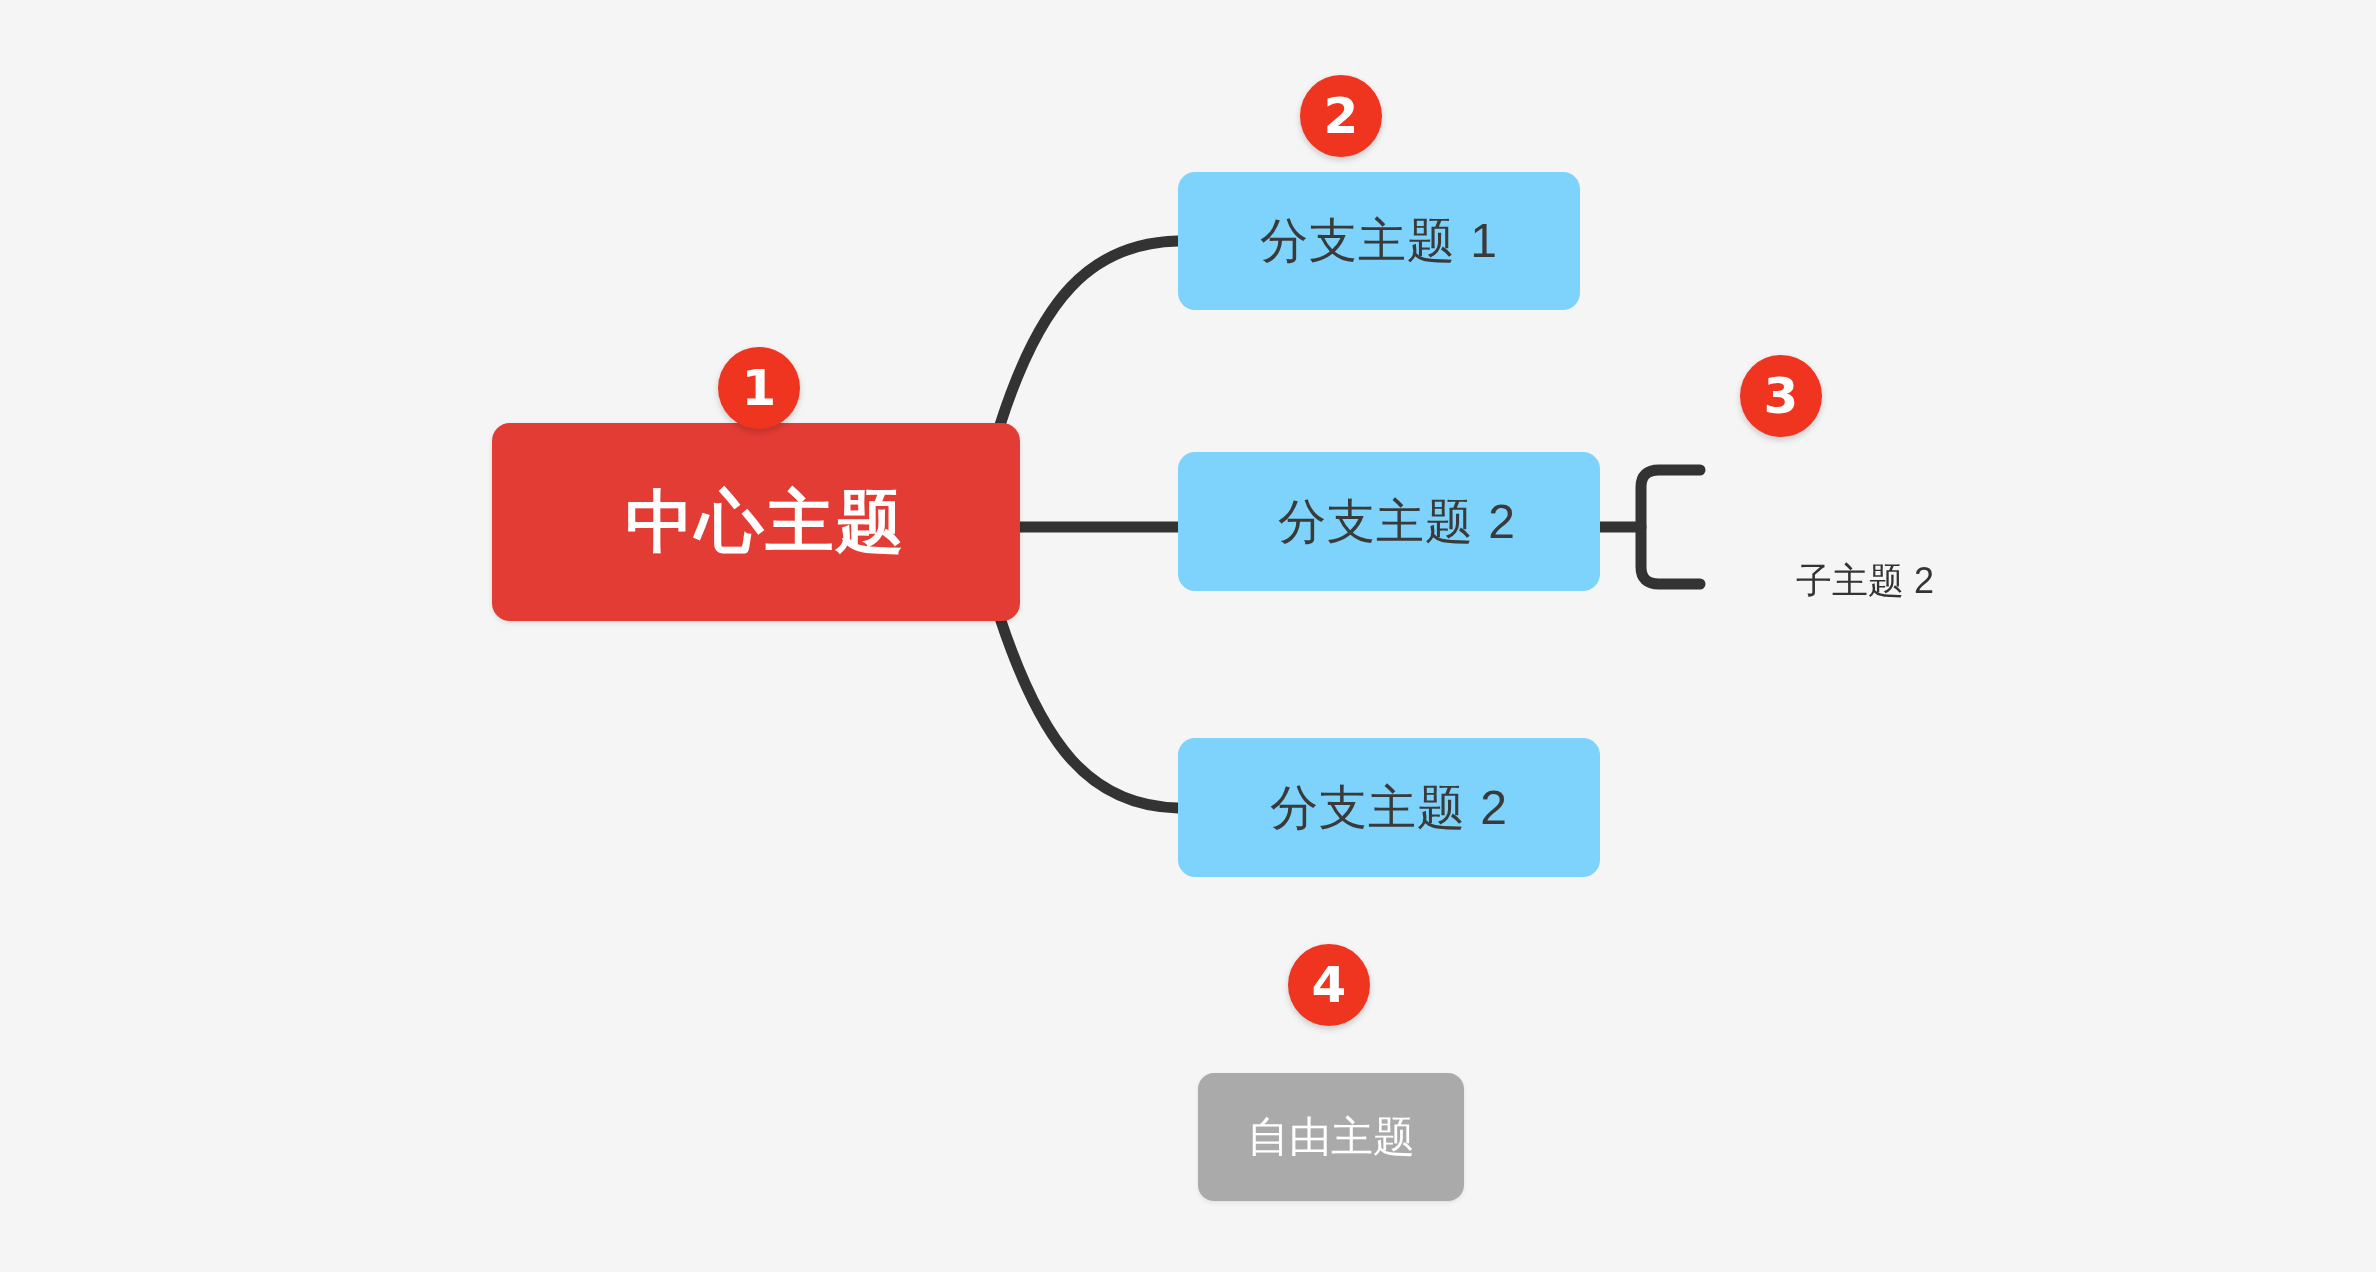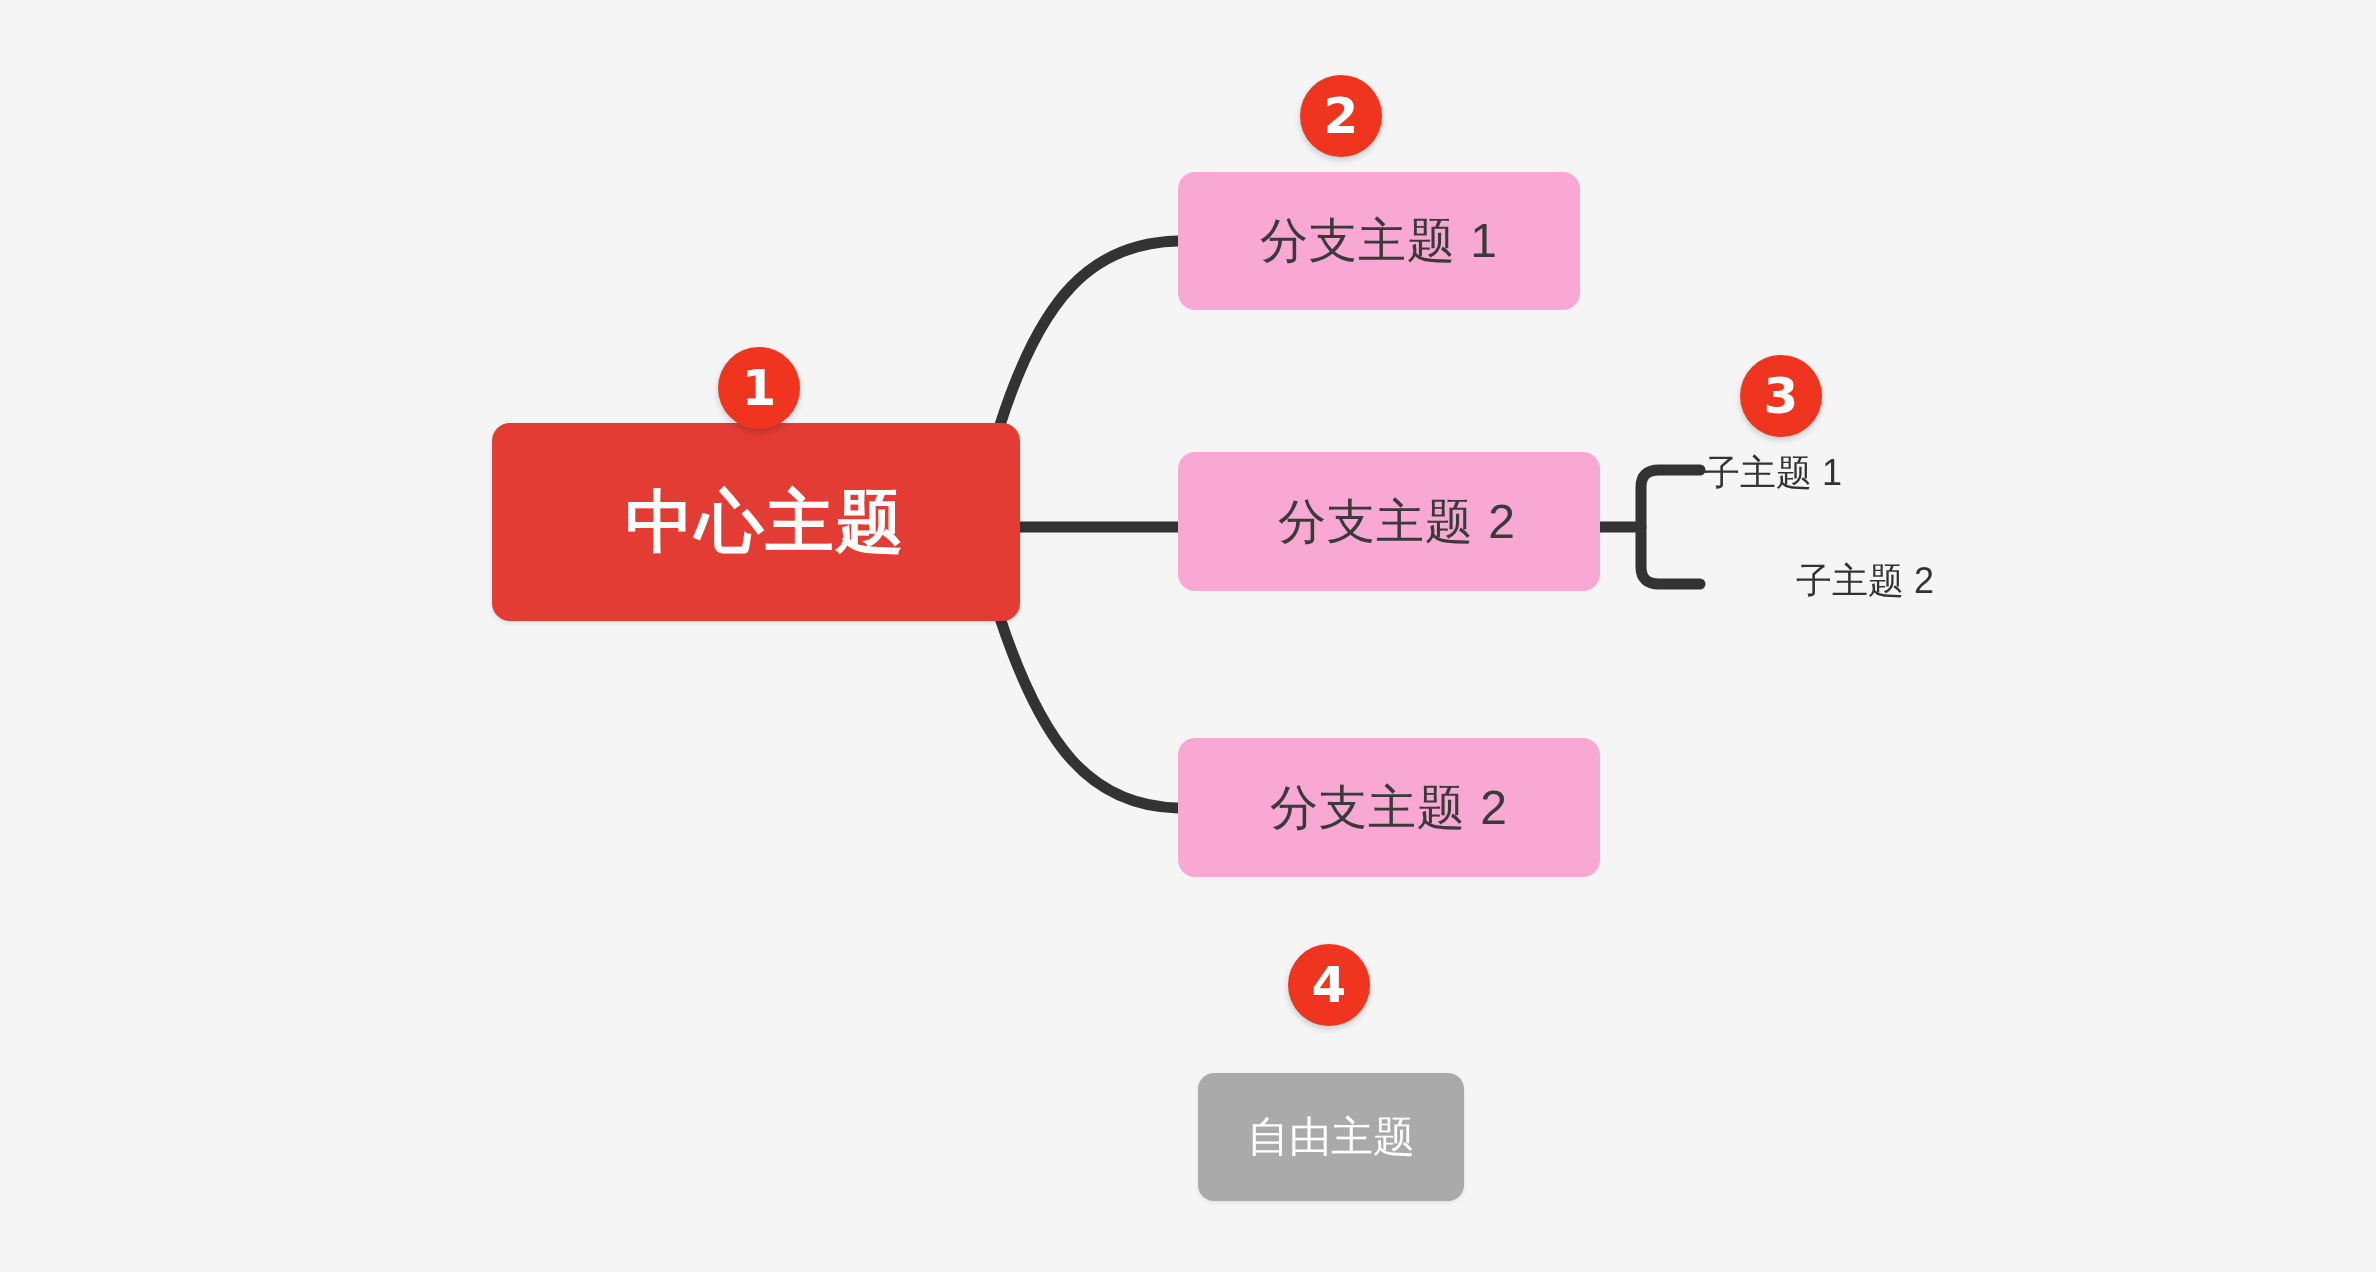--- a/index.html
+++ b/index.html
@@ -57,7 +57,7 @@
   }
 
   .node-branch {
-    background: #f9a8d4;
+    background: #7dd3fc;
     color: #3a3a3a;
     font-size: 48px;
     font-weight: normal;

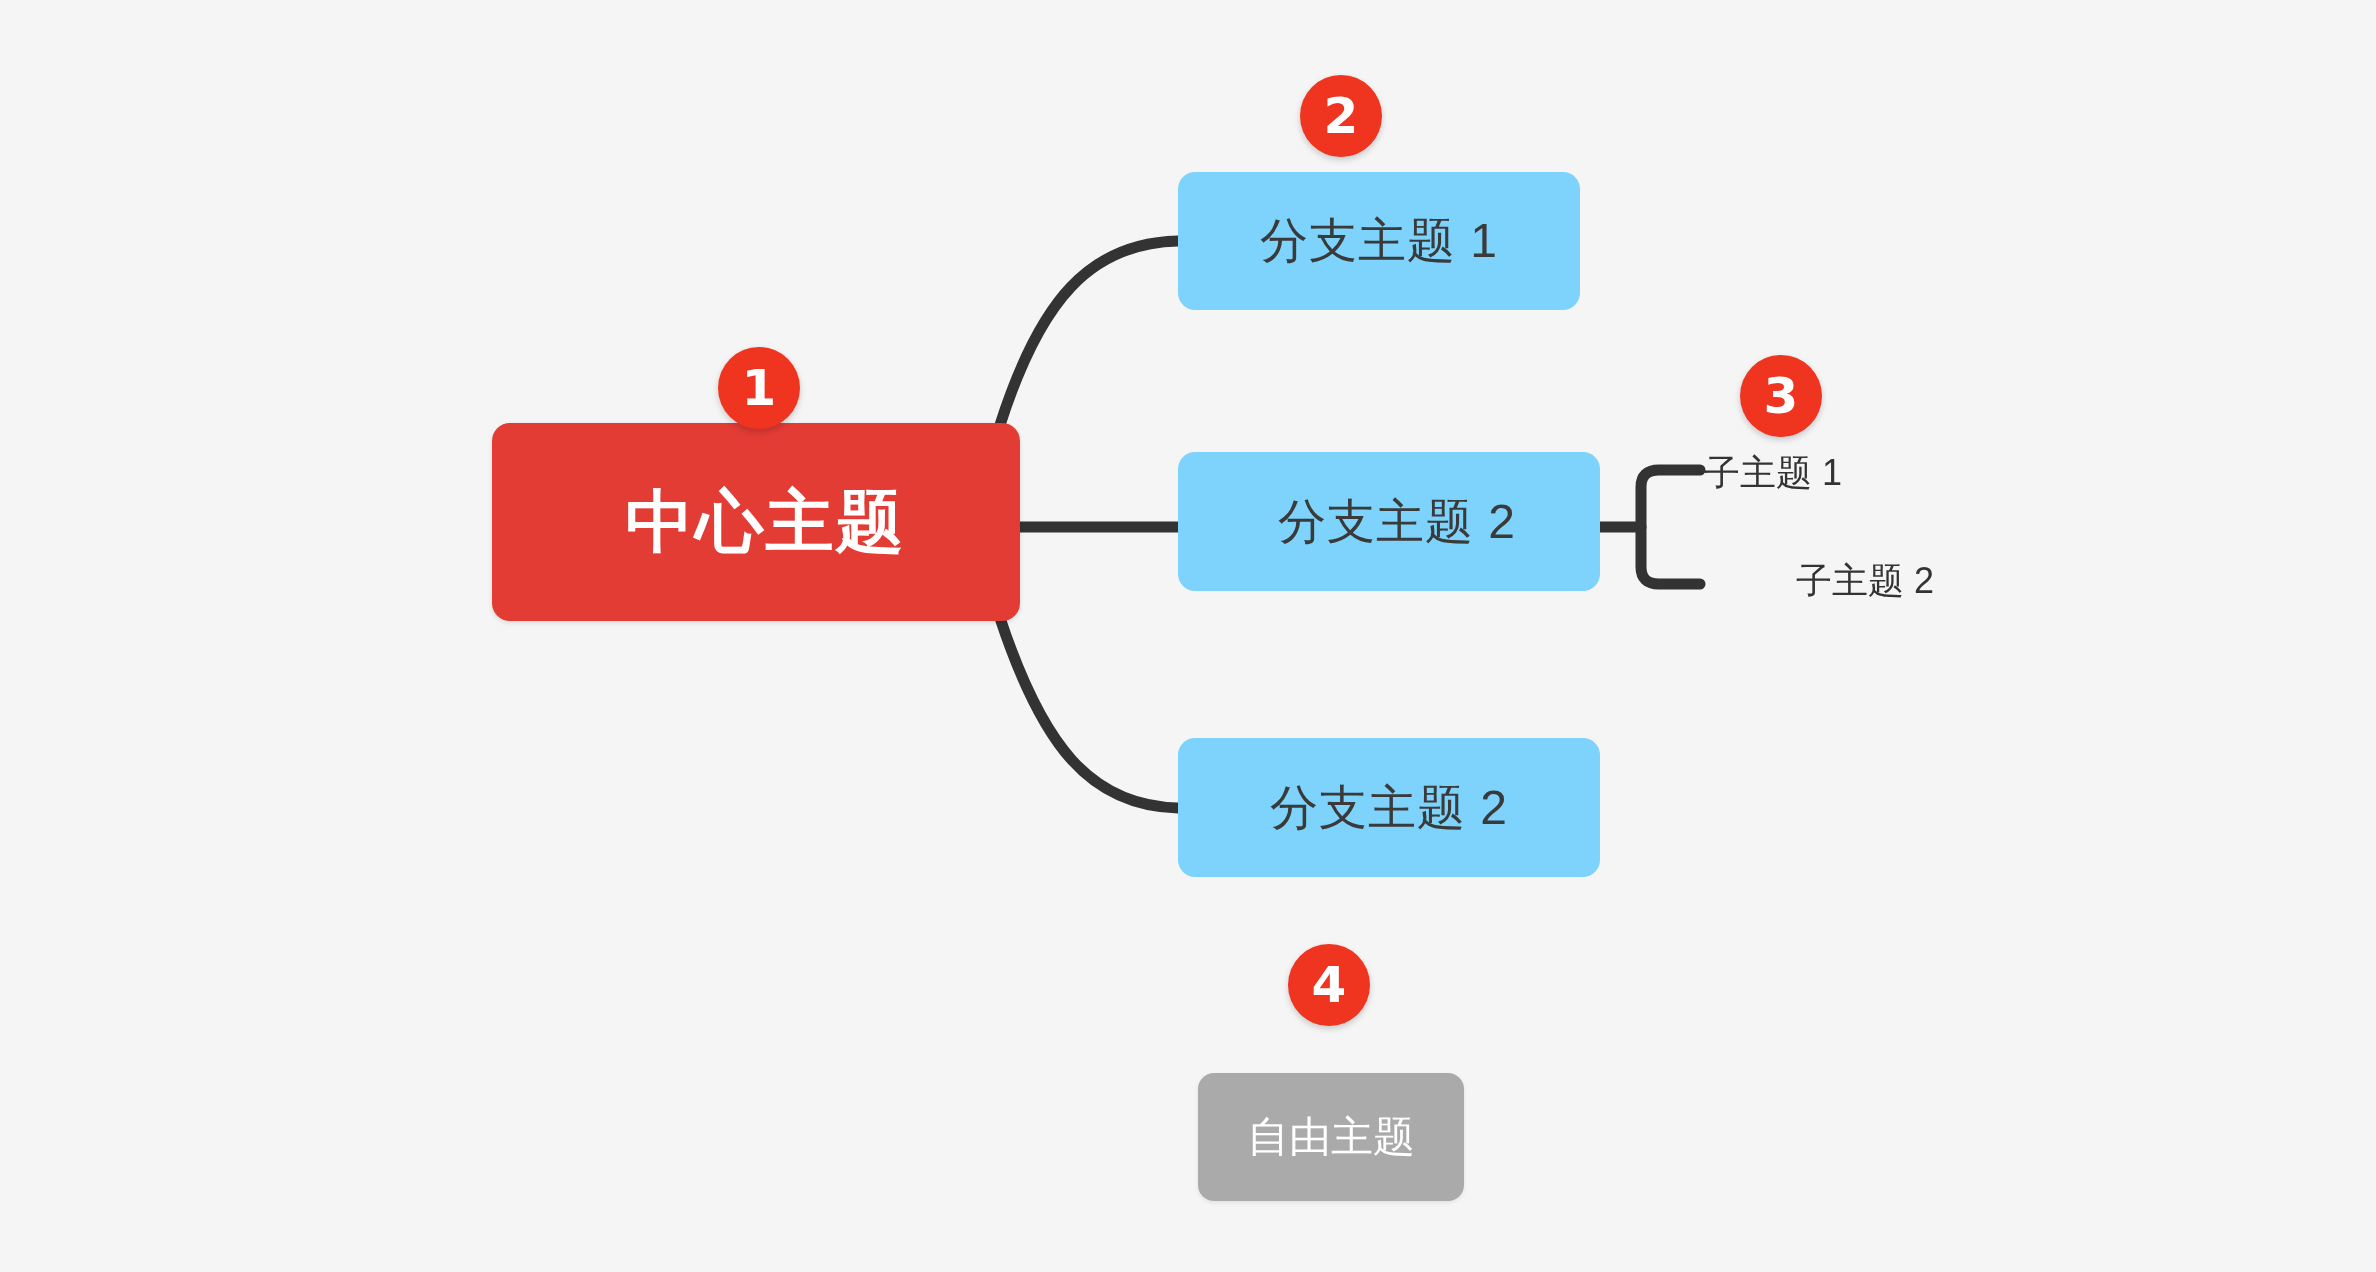--- a/index.html
+++ b/index.html
@@ -148,9 +148,6 @@
     <span>分支主题 2</span>
   </div>
 
-  <div class="node node-sub node-sub-1">
-    <span>子主题 1</span>
-  </div>
 
   <div class="node node-sub node-sub-2">
     <span>子主题 2</span>

